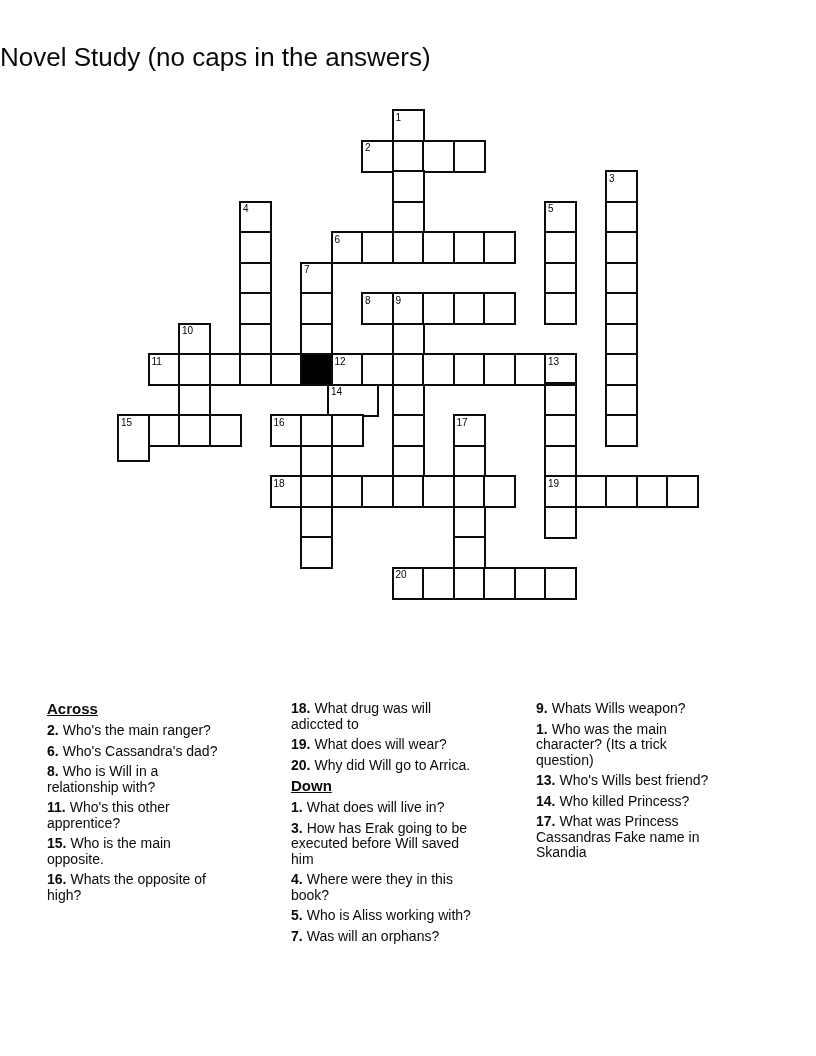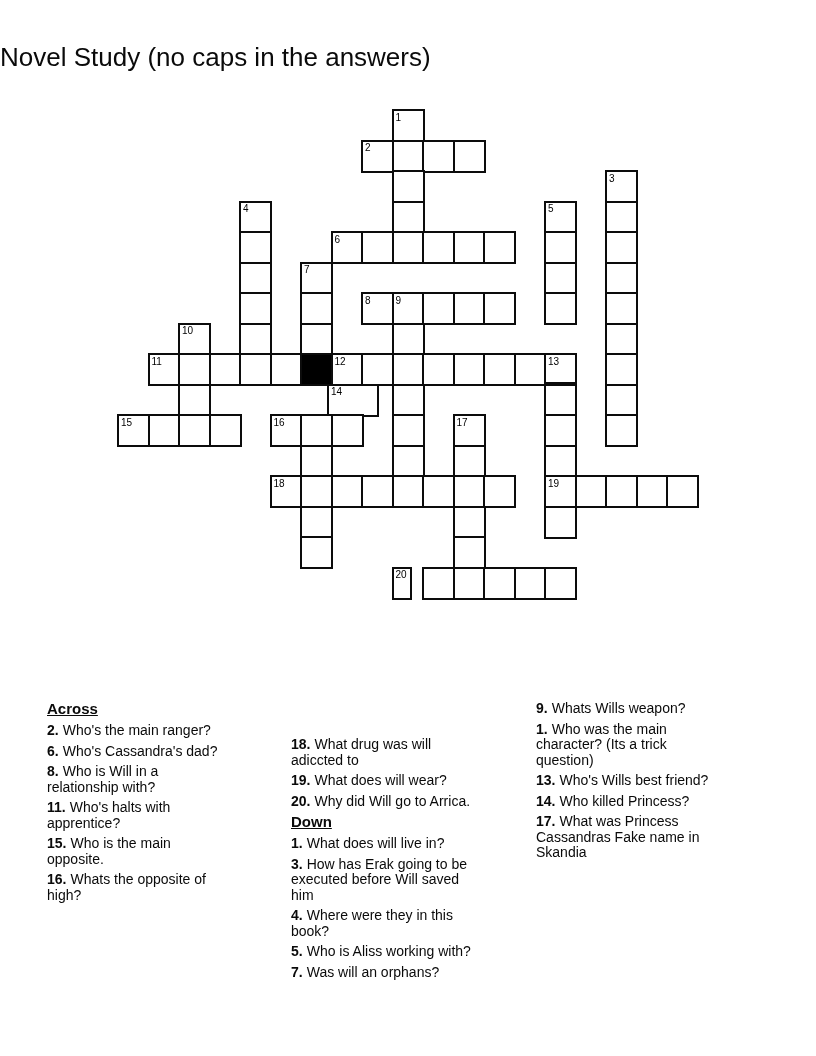--- a/index.html
+++ b/index.html
@@ -154,7 +154,7 @@
       <div class="cell" style="left: 391.5px; top: 383.5px; width: 33px; height: 33px;"></div>
       <div class="cell" style="left: 544px; top: 383.5px; width: 33px; height: 33px;"></div>
       <div class="cell" style="left: 605px; top: 383.5px; width: 33px; height: 33px;"></div>
-      <div class="cell" style="left: 117px; top: 414px; width: 33px; height: 33px;">
+      <div class="cell" style="left: 117px; top: 414px; width: 33px; height: 48px;">
         <span class="cellnum">15</span>
       </div>
       <div class="cell" style="left: 147.5px; top: 414px; width: 33px; height: 33px;"></div>

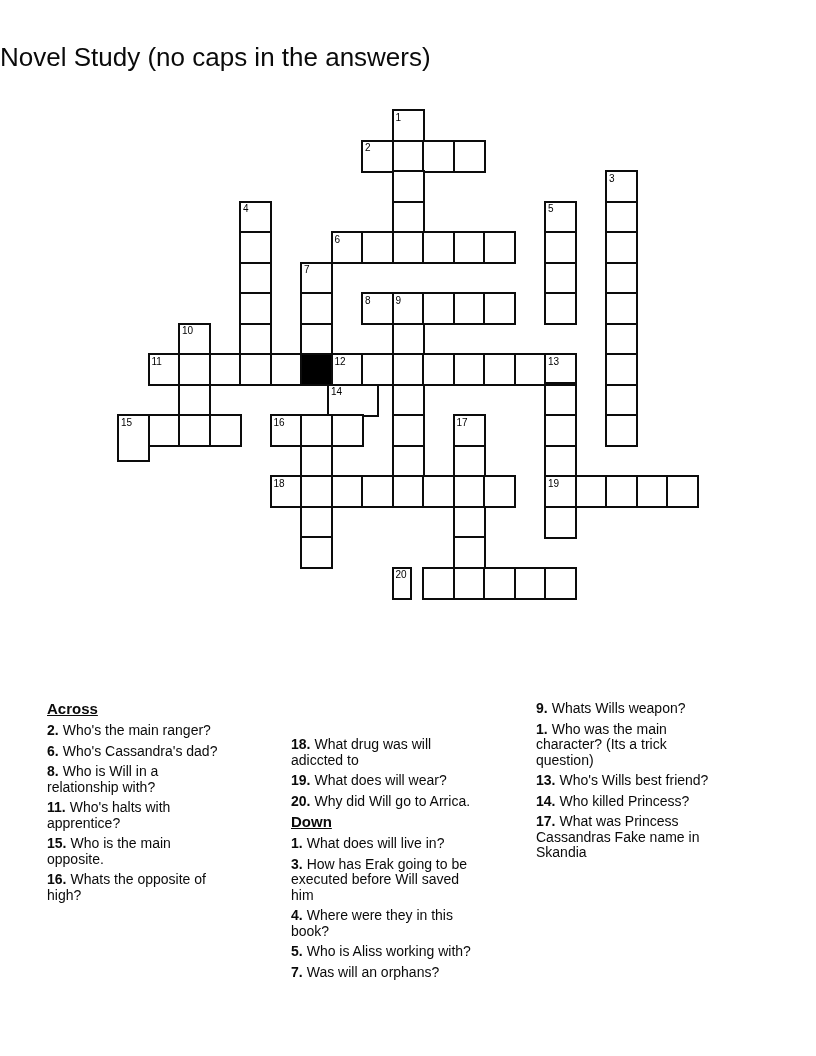--- a/index.html
+++ b/index.html
@@ -197,7 +197,7 @@
       <div class="cell" style="left: 544px; top: 505.5px; width: 33px; height: 33px;"></div>
       <div class="cell" style="left: 300px; top: 536px; width: 33px; height: 33px;"></div>
       <div class="cell" style="left: 452.5px; top: 536px; width: 33px; height: 33px;"></div>
-      <div class="cell" style="left: 391.5px; top: 566.5px; width: 20px; height: 33px;">
+      <div class="cell" style="left: 391.5px; top: 566.5px; width: 33px; height: 33px;">
         <span class="cellnum">20</span>
       </div>
       <div class="cell" style="left: 422px; top: 566.5px; width: 33px; height: 33px;"></div>

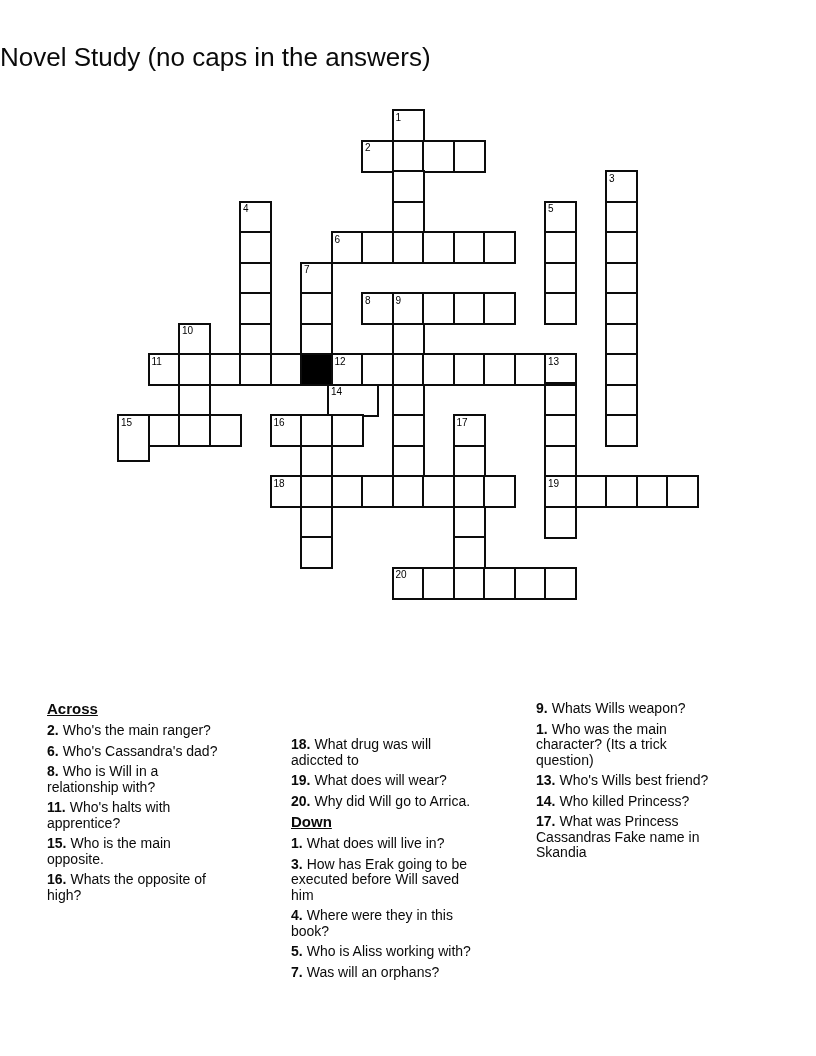--- a/index.html
+++ b/index.html
@@ -43,7 +43,7 @@
   }
   .clue-col { position: absolute; top: 701px; }
   #col1 { left: 47px;  width: 230px; }
-  #col2 { left: 291px; width: 242px; margin-top: 36px; }
+  #col2 { left: 291px; width: 242px; }
   #col3 { left: 536px; width: 242px; }
   p.clue {
     margin: 0 0 5px 0;

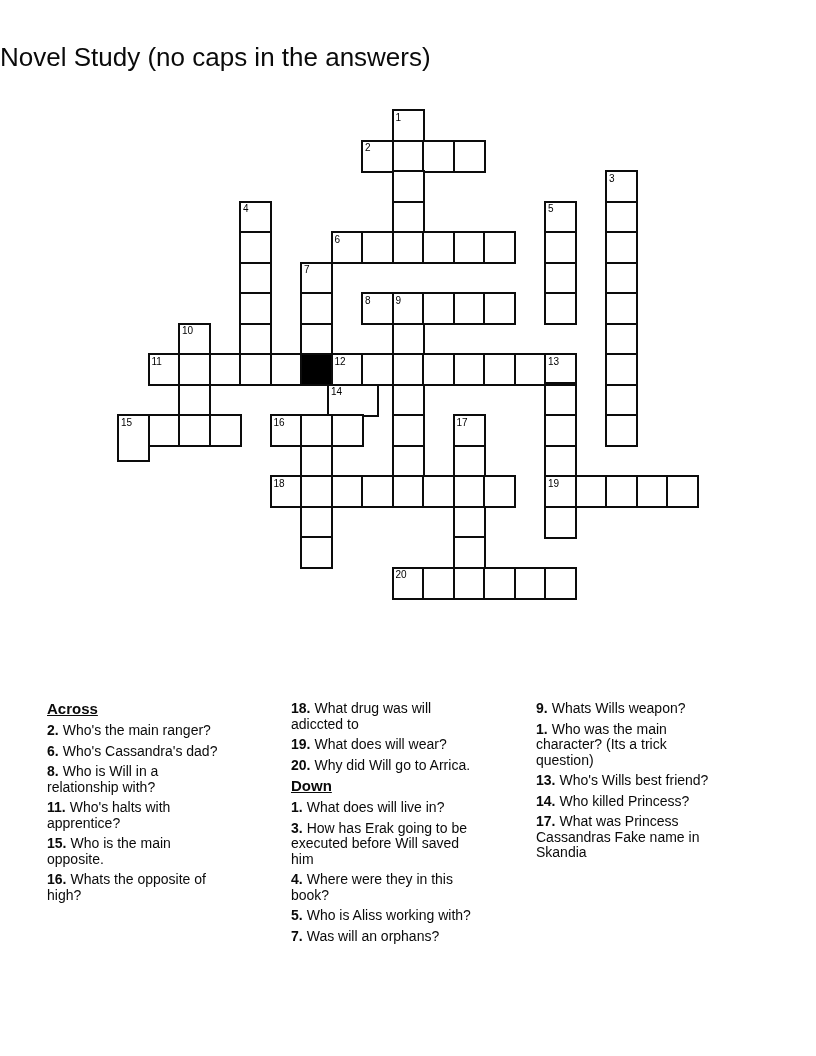--- a/index.html
+++ b/index.html
@@ -212,7 +212,7 @@
       <p class="clue"><b class="clue-num">6.</b><span class="clue-text">Who's Cassandra's dad?</span></p>
       <p class="clue"><b class="clue-num">8.</b><span class="clue-text">Who is Will in a
 relationship with?</span></p>
-      <p class="clue"><b class="clue-num">11.</b><span class="clue-text">Who's halts with
+      <p class="clue"><b class="clue-num">11.</b><span class="clue-text">Who's this other
 apprentice?</span></p>
       <p class="clue"><b class="clue-num">15.</b><span class="clue-text">Who is the main
 opposite.</span></p>

